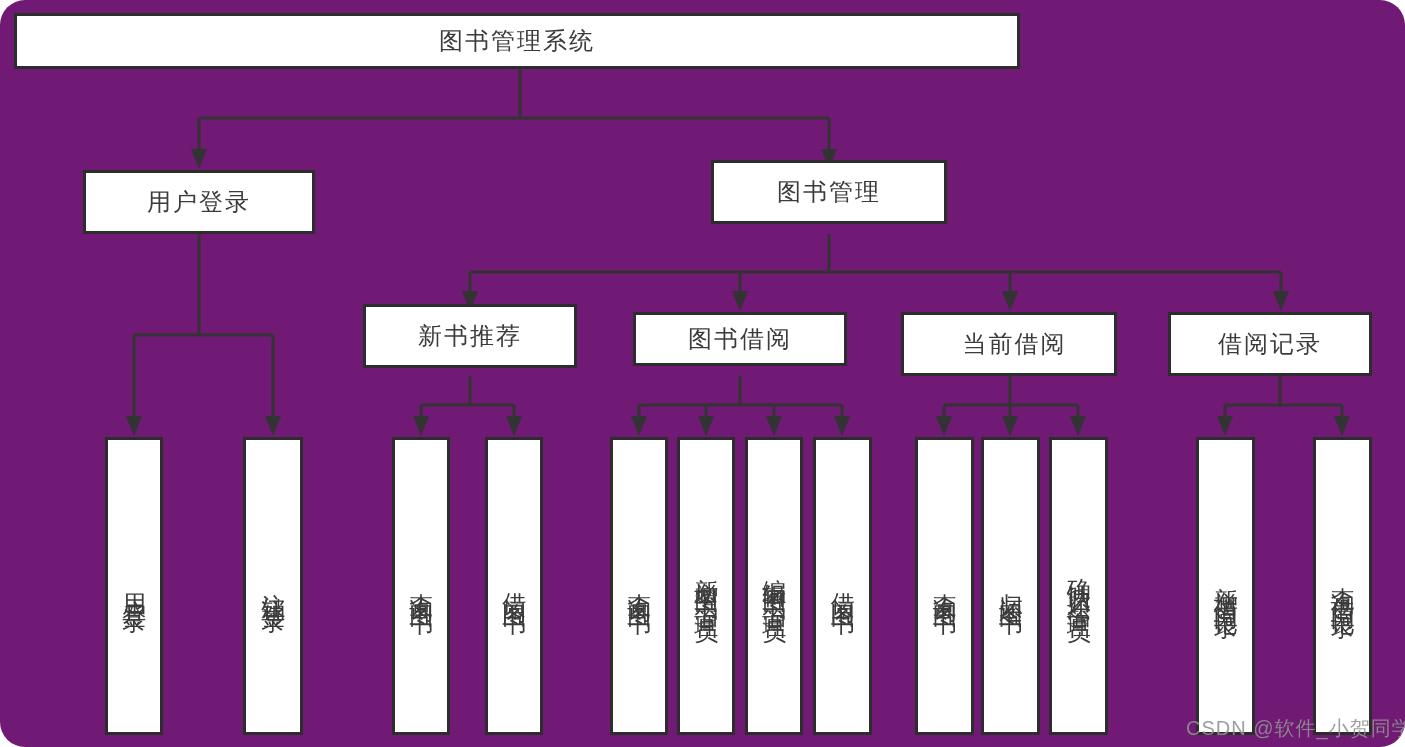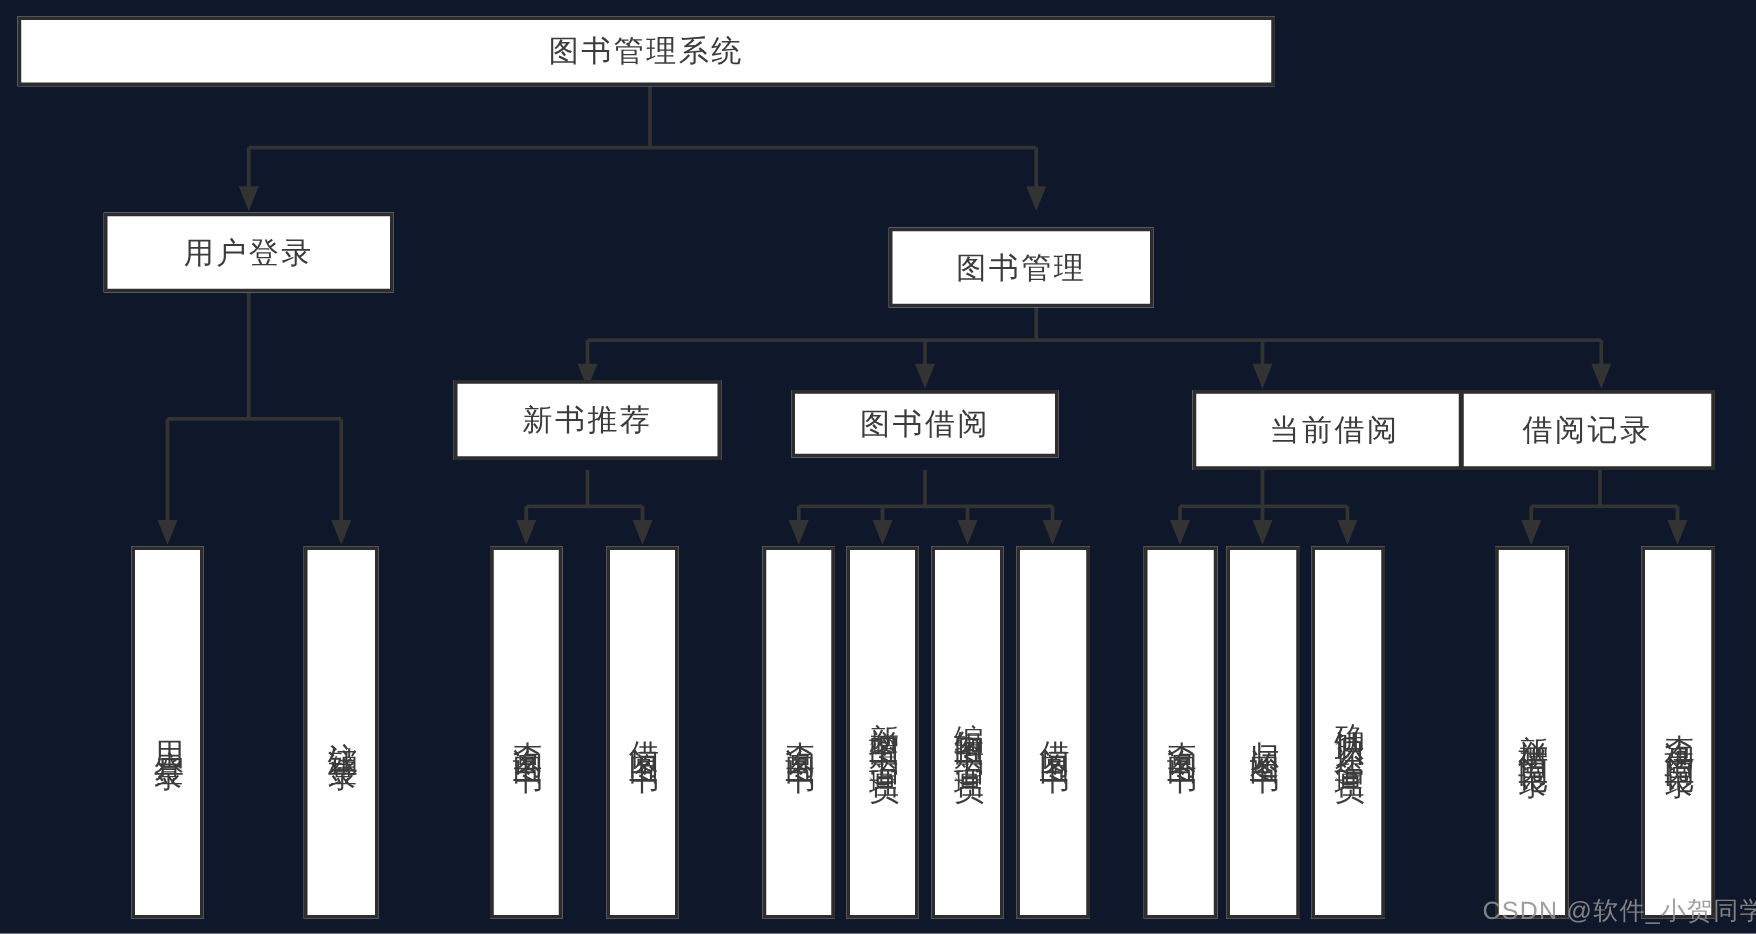--- a/index.html
+++ b/index.html
@@ -7,9 +7,10 @@
     position: relative;
     width: 1405px;
     height: 747px;
-    background: #0f172a;
+    background: #701a75;
     font-family: "Liberation Sans", sans-serif;
     overflow: hidden;
+    border-radius: 25px;
   }
   svg.connectors {
     position: absolute;

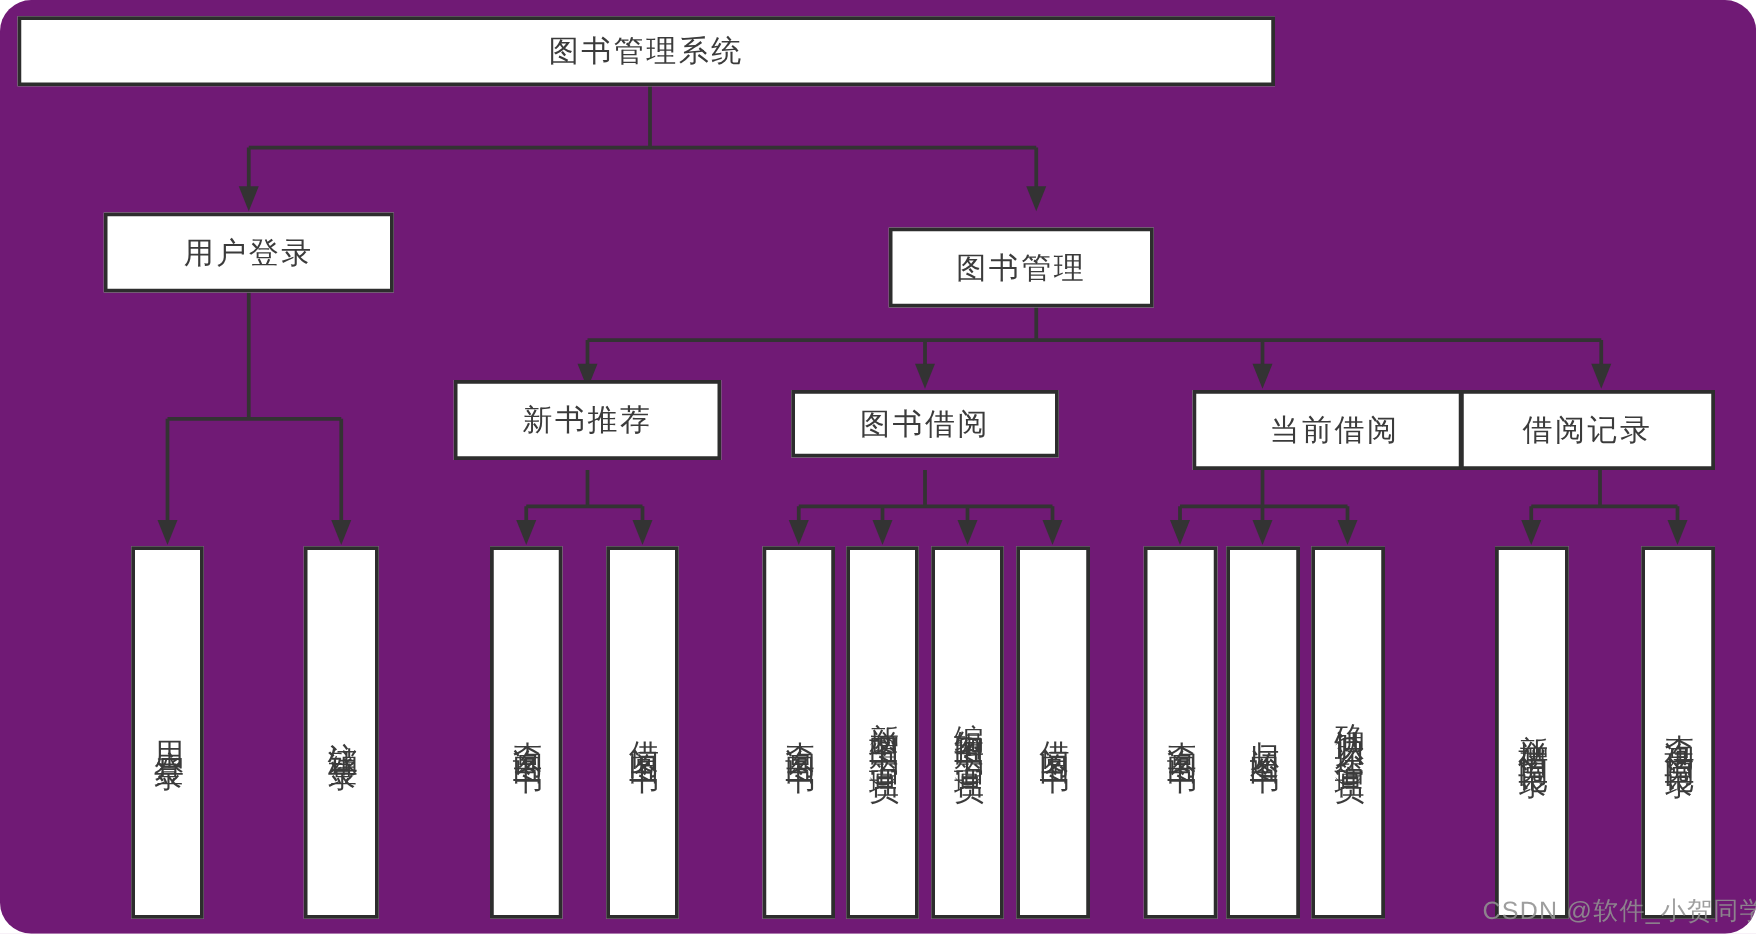--- a/index.html
+++ b/index.html
@@ -95,7 +95,7 @@
   <div class="node" style="left:83px; top:170px; width:232px; height:64px;">
     <span>用户登录</span>
   </div>
-  <div class="node" style="left:711px; top:182px; width:212px; height:64px;">
+  <div class="node" style="left:711px; top:160px; width:236px; height:64px;">
     <span>图书管理</span>
   </div>
 

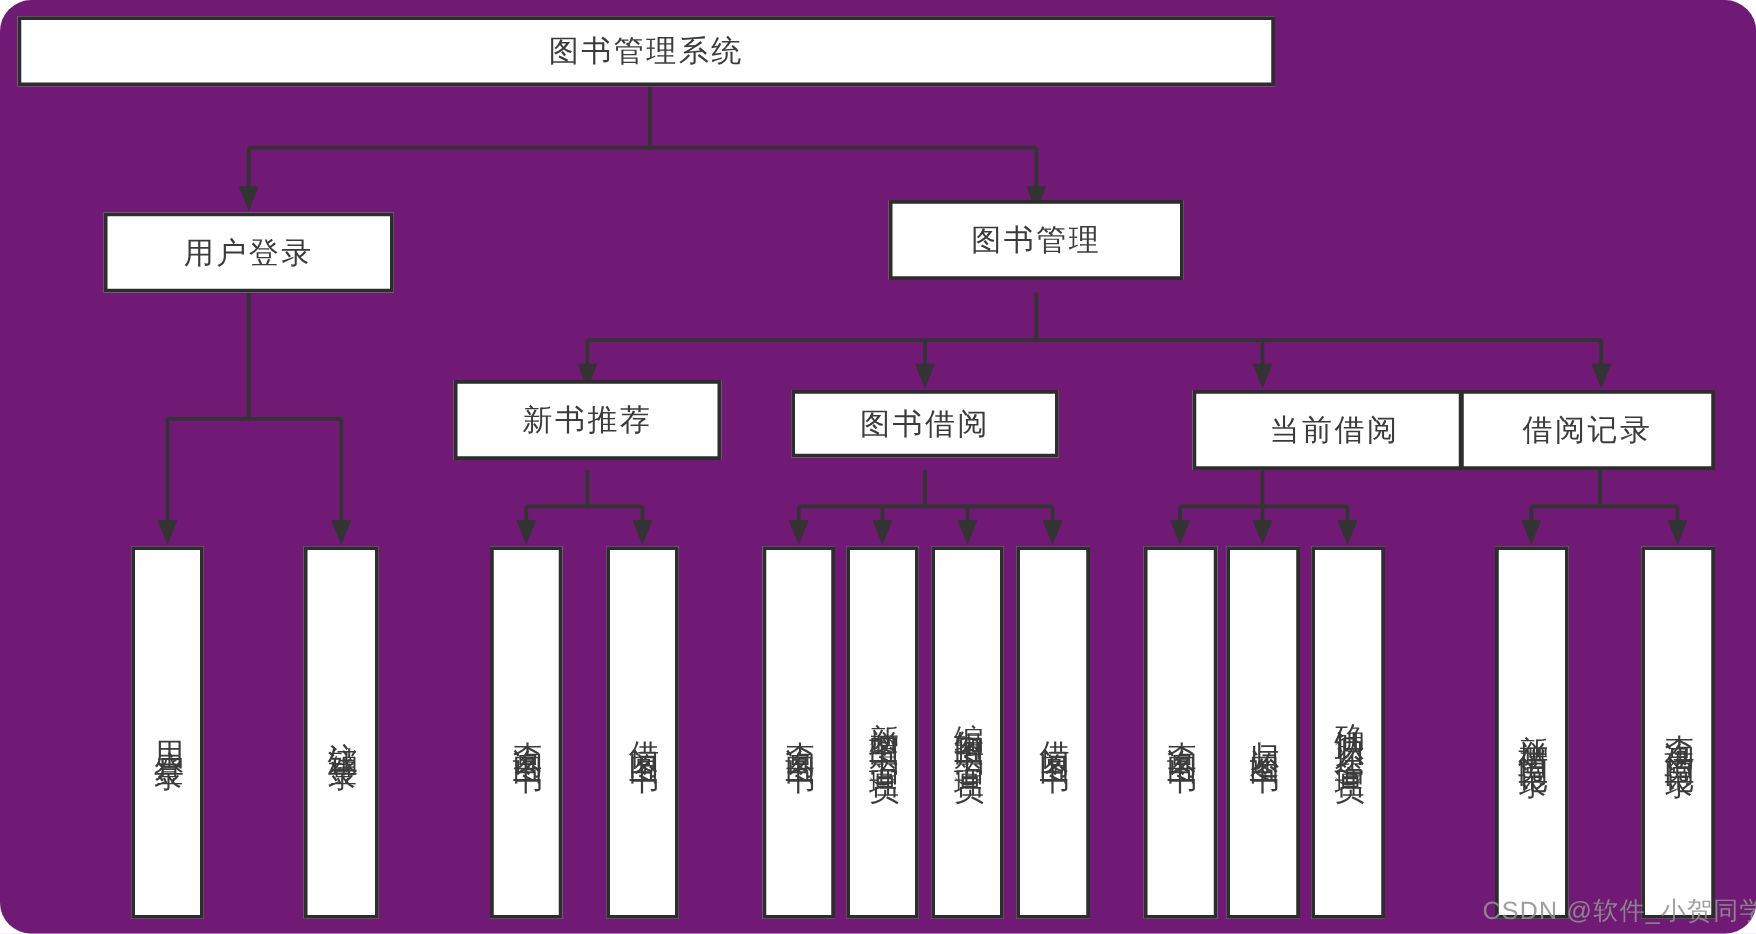--- a/index.html
+++ b/index.html
@@ -105,7 +105,7 @@
   <div class="node" style="left:633px; top:312px; width:214px; height:54px;">
     <span>图书借阅</span>
   </div>
-  <div class="node" style="left:954px; top:312px; width:216px; height:64px;padding-left:11px;">
+  <div class="node" style="left:901px; top:312px; width:216px; height:64px;padding-left:11px;">
     <span>当前借阅</span>
   </div>
   <div class="node" style="left:1168px; top:312px; width:204px; height:64px;">

